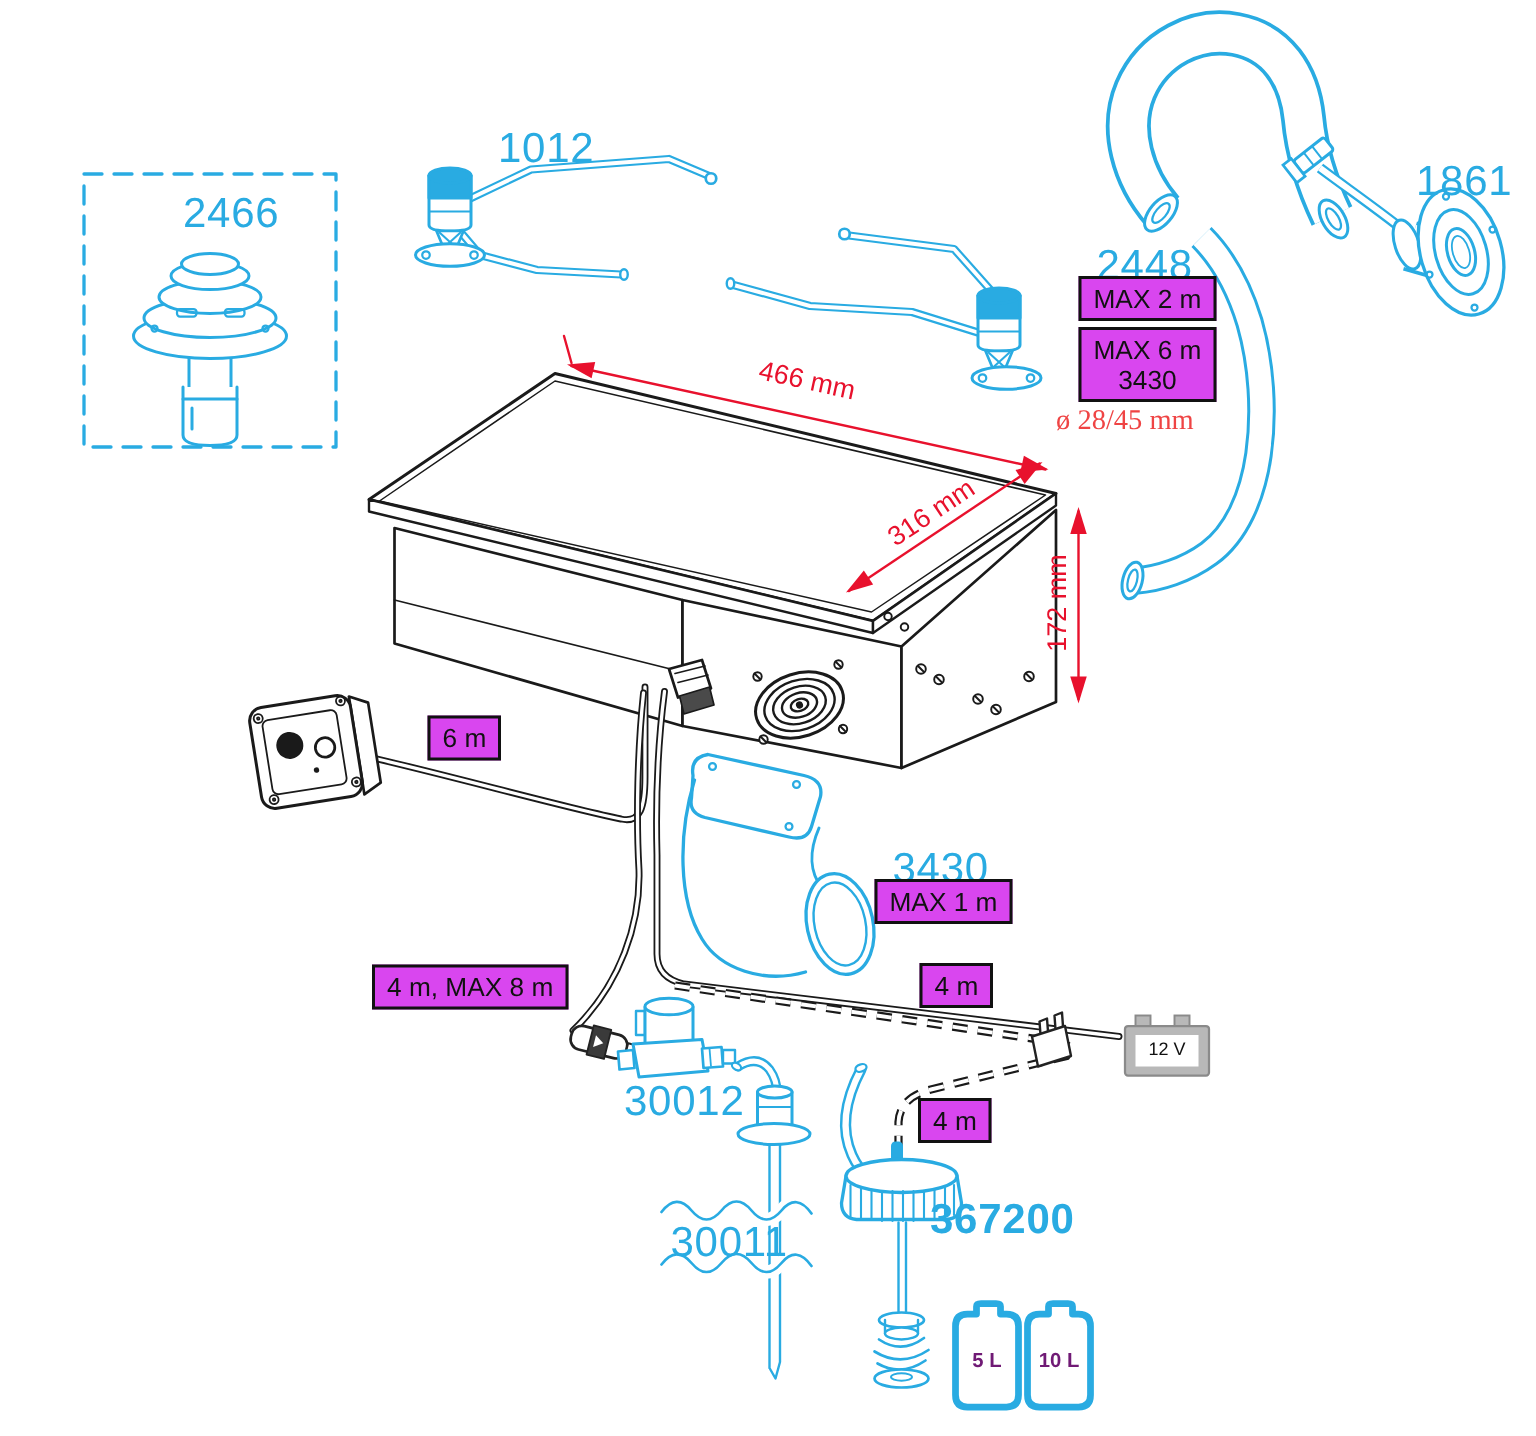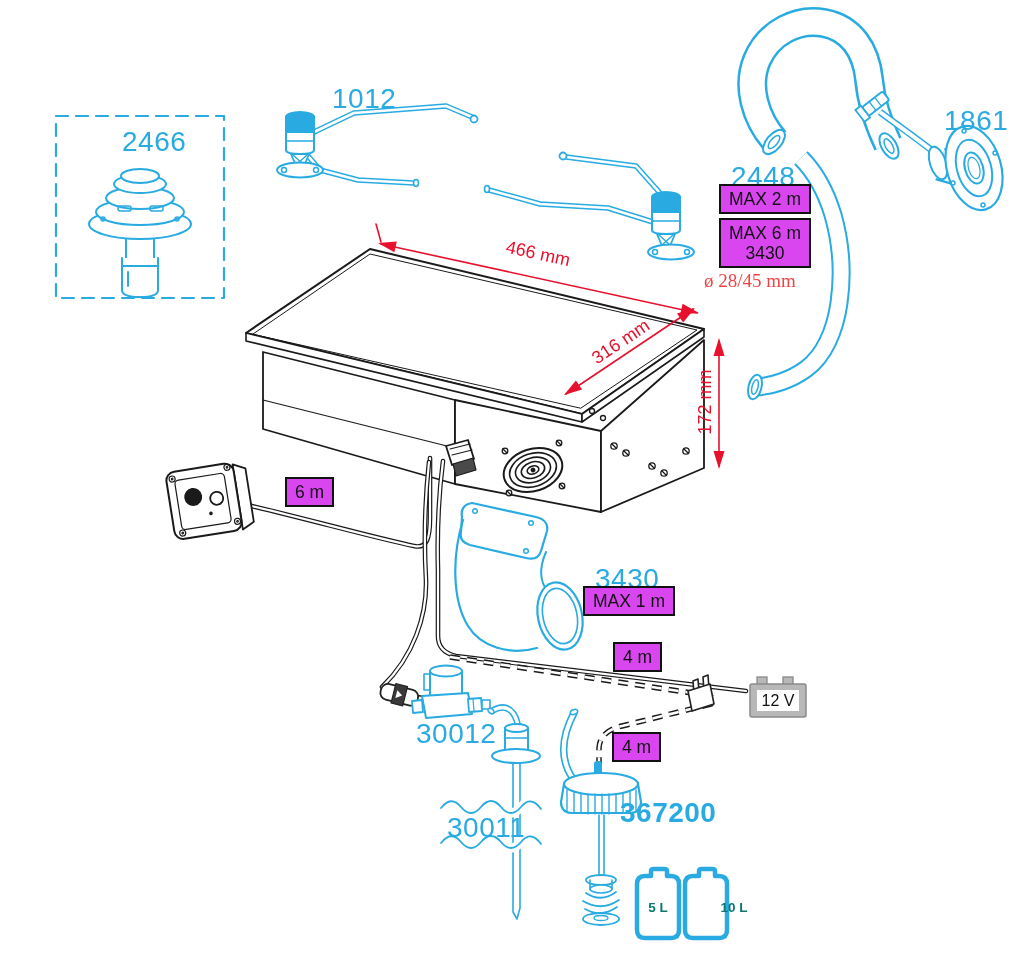--- a/index.html
+++ b/index.html
@@ -314,6 +314,7 @@
 
   <div class="box-label" style="left:285px;top:477px;">6 m</div>
   <div class="box-label" style="left:583px;top:586px;">MAX 1 m</div>
+  <div class="box-label" style="left:248px;top:643px;">4 m, MAX 8 m</div>
   <div class="box-label" style="left:613px;top:642px;">4 m</div>
   <div class="box-label" style="left:612px;top:732px;">4 m</div>
 

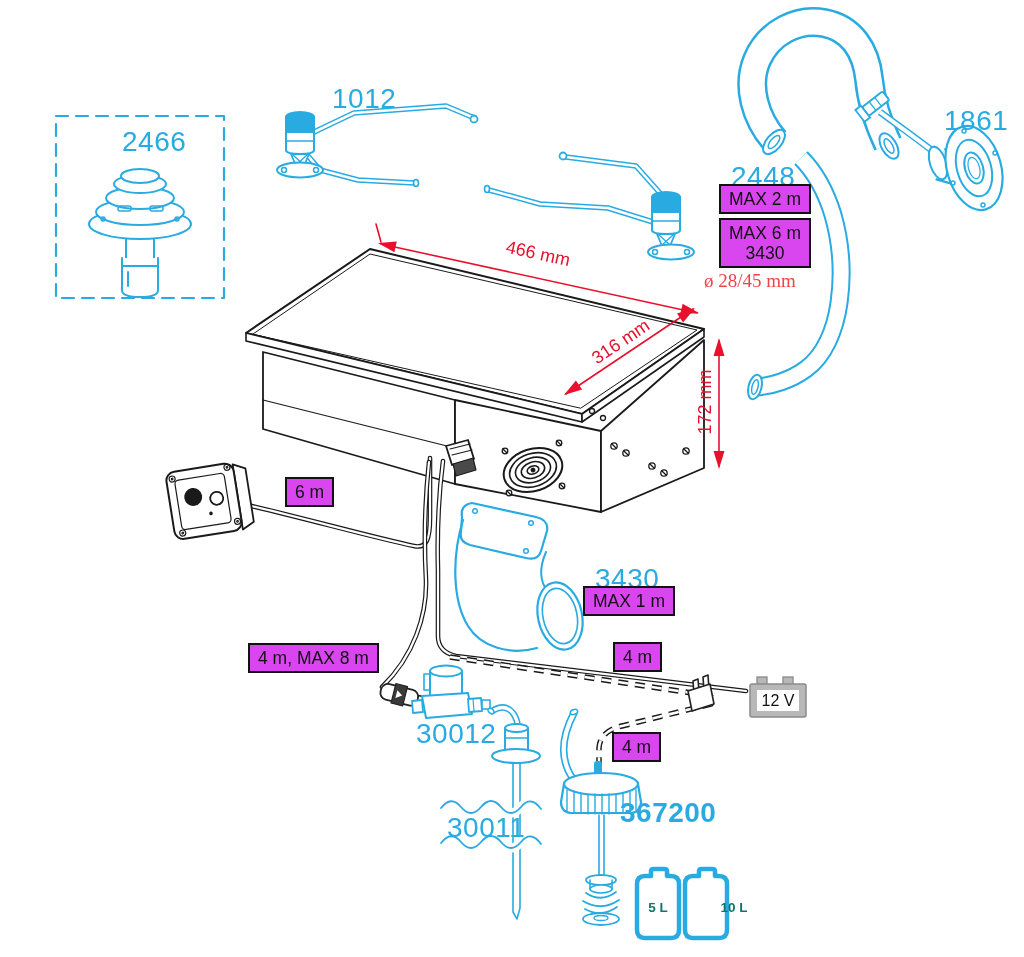--- a/index.html
+++ b/index.html
@@ -14,7 +14,7 @@
   .dim{position:absolute;color:#E8112D;font-size:18px;white-space:nowrap;
        transform-origin:center center;}
   .plain{color:#ef4444;font-size:19px;font-family:Liberation Serif, serif;}
-  .batt-text{position:absolute;color:#111;font-size:16px;text-align:center;}
+  .batt-text{position:absolute;color:#111;font-size:12px;text-align:center;}
   .can-text{position:absolute;color:#0f766e;font-size:13.5px;font-weight:bold;
             transform:translate(-50%,-50%);}
 </style>

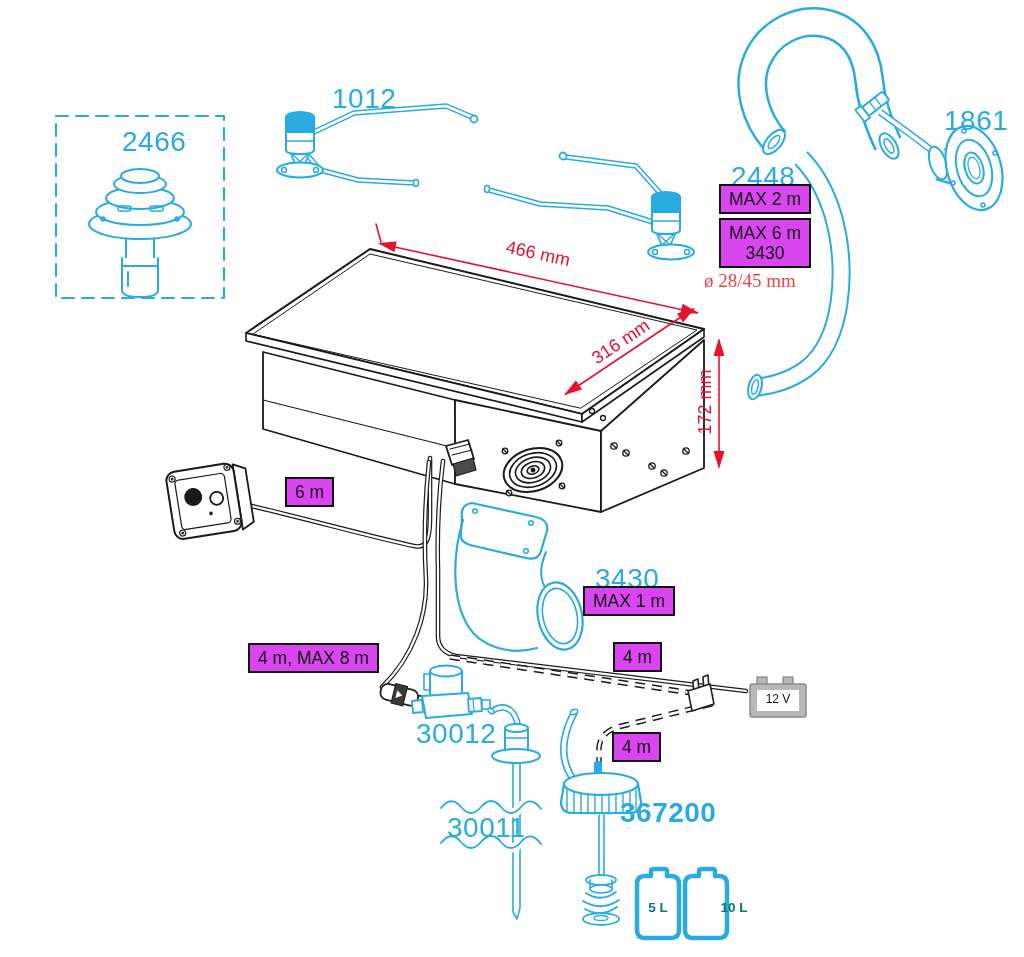--- a/index.html
+++ b/index.html
@@ -15,7 +15,7 @@
        transform-origin:center center;}
   .plain{color:#ef4444;font-size:19px;font-family:Liberation Serif, serif;}
   .batt-text{position:absolute;color:#111;font-size:12px;text-align:center;}
-  .can-text{position:absolute;color:#0f766e;font-size:13.5px;font-weight:bold;
+  .can-text{position:absolute;color:#701a75;font-size:13.5px;font-weight:bold;
             transform:translate(-50%,-50%);}
 </style>
 </head>

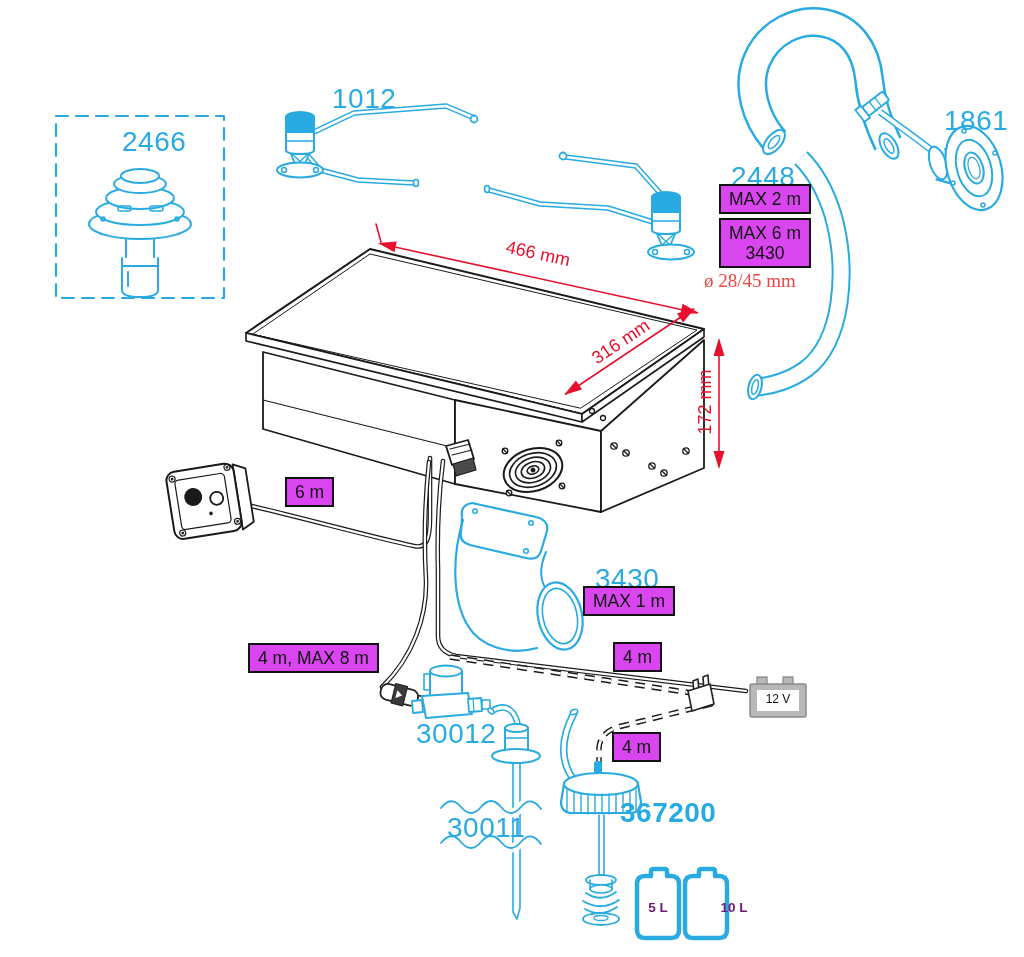--- a/index.html
+++ b/index.html
@@ -324,7 +324,7 @@
 
   <div class="batt-text" style="left:757px;top:692px;width:42px;">12 V</div>
   <div class="can-text" style="left:658px;top:907px;">5 L</div>
-  <div class="can-text" style="left:706px;top:907px;margin-left:28px;">10 L</div>
+  <div class="can-text" style="left:706px;top:907px;">10 L</div>
 
 </div>
 

